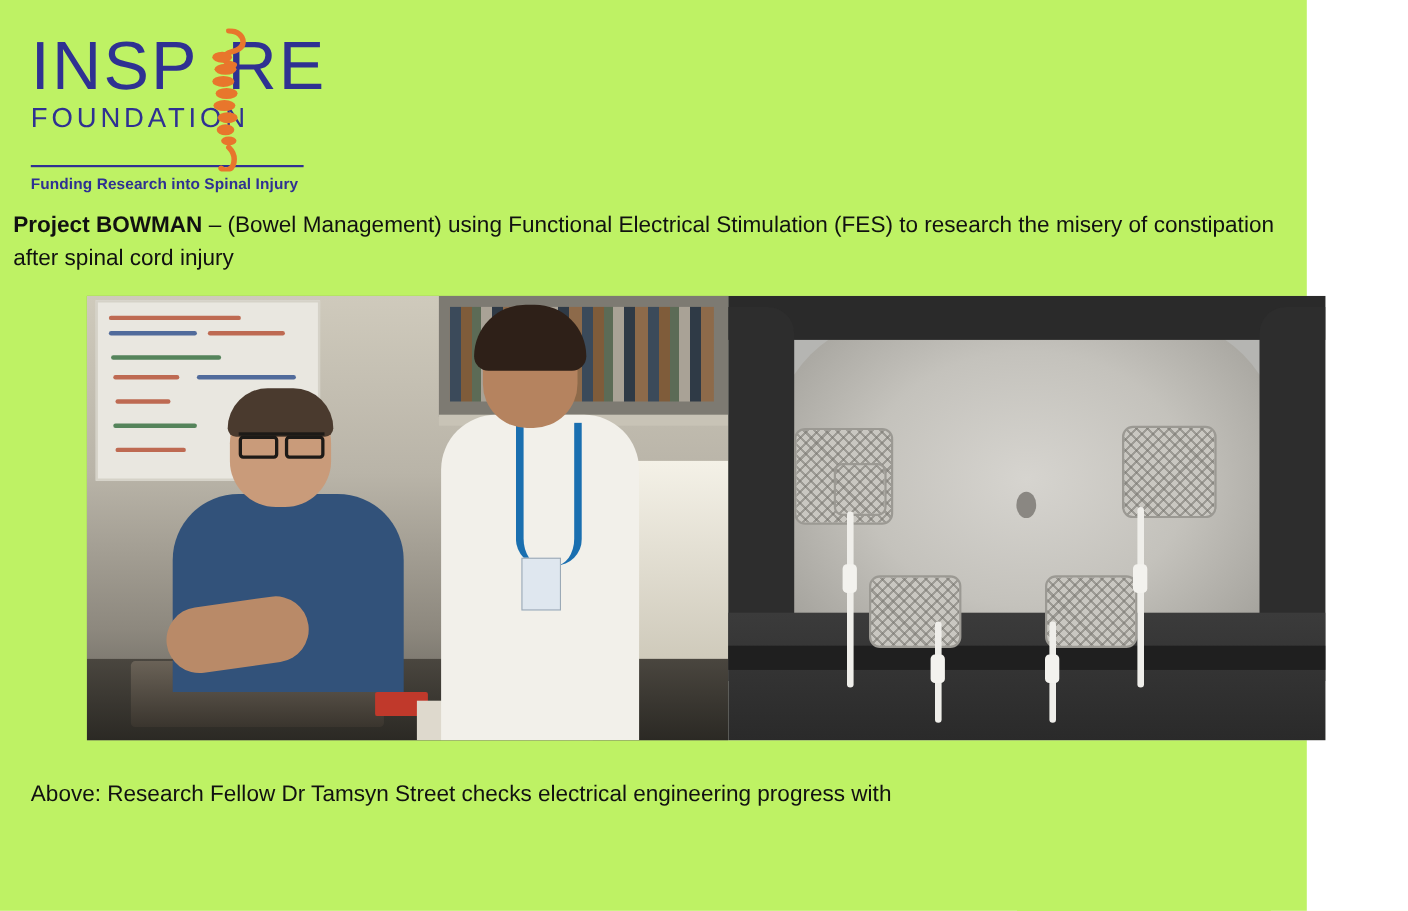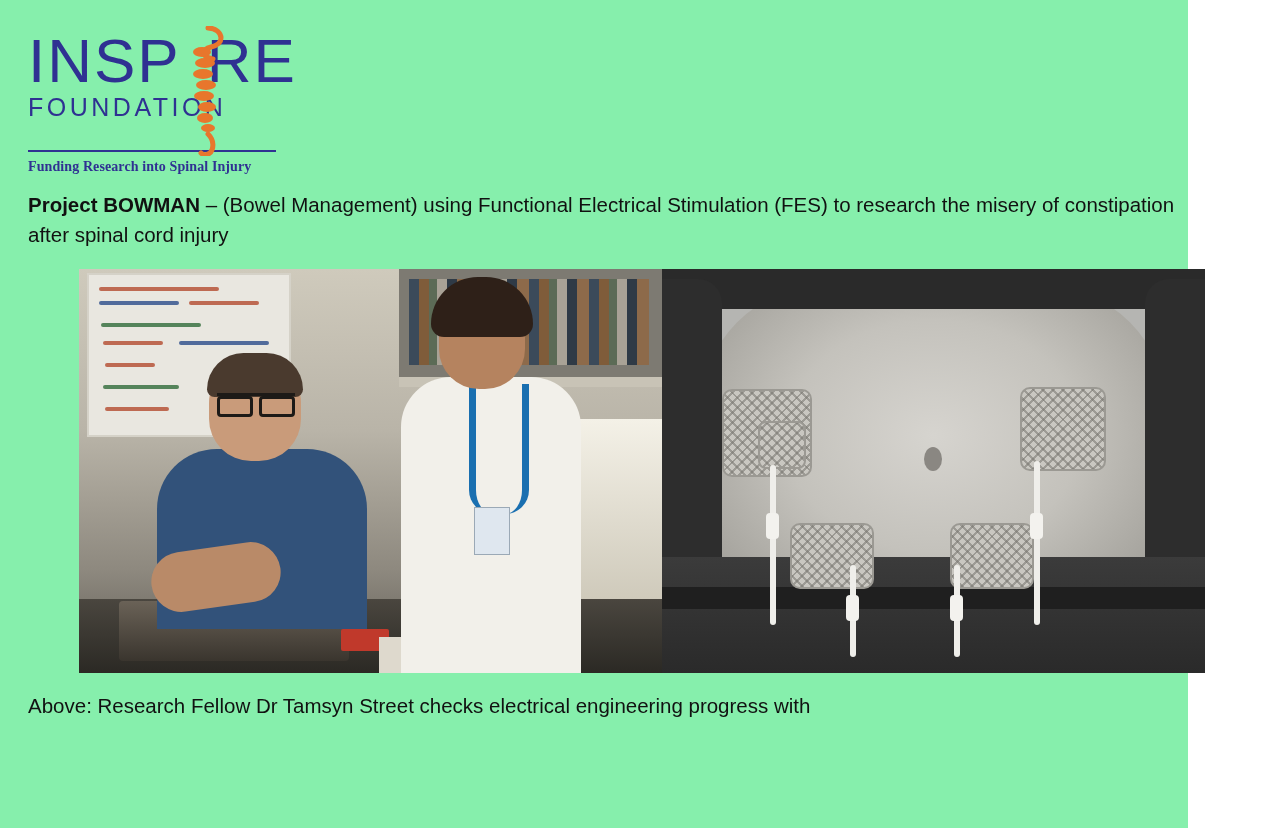--- a/index.html
+++ b/index.html
@@ -18,7 +18,7 @@
     position: relative;
     width: 1188px;
     height: 828px;
-    background: #86efac;
+    background: #bef264;
   }
 
   

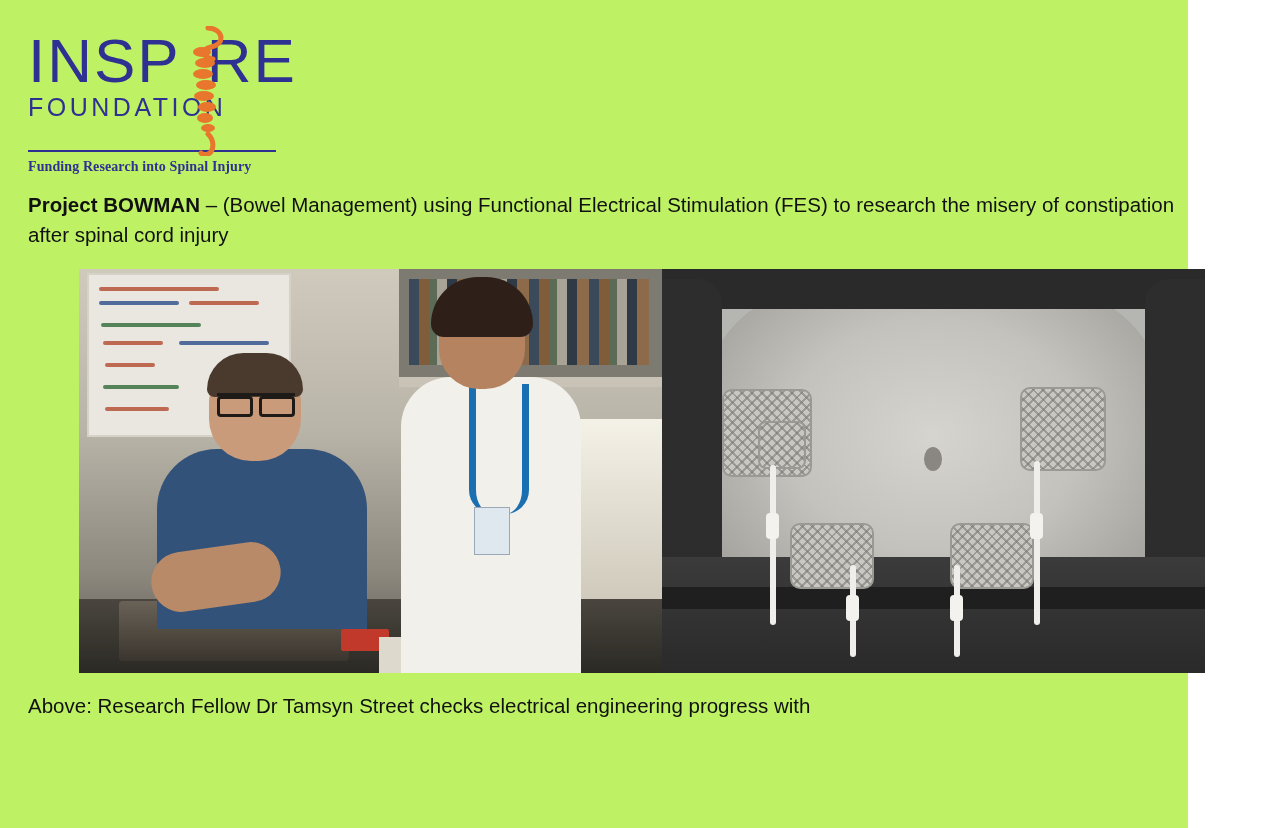--- a/index.html
+++ b/index.html
@@ -67,7 +67,6 @@
     margin-top: 7px;
     letter-spacing: 0.1px;
     white-space: nowrap;
-    font-family: Liberation Serif, serif;
   }
   
   .spine-icon {

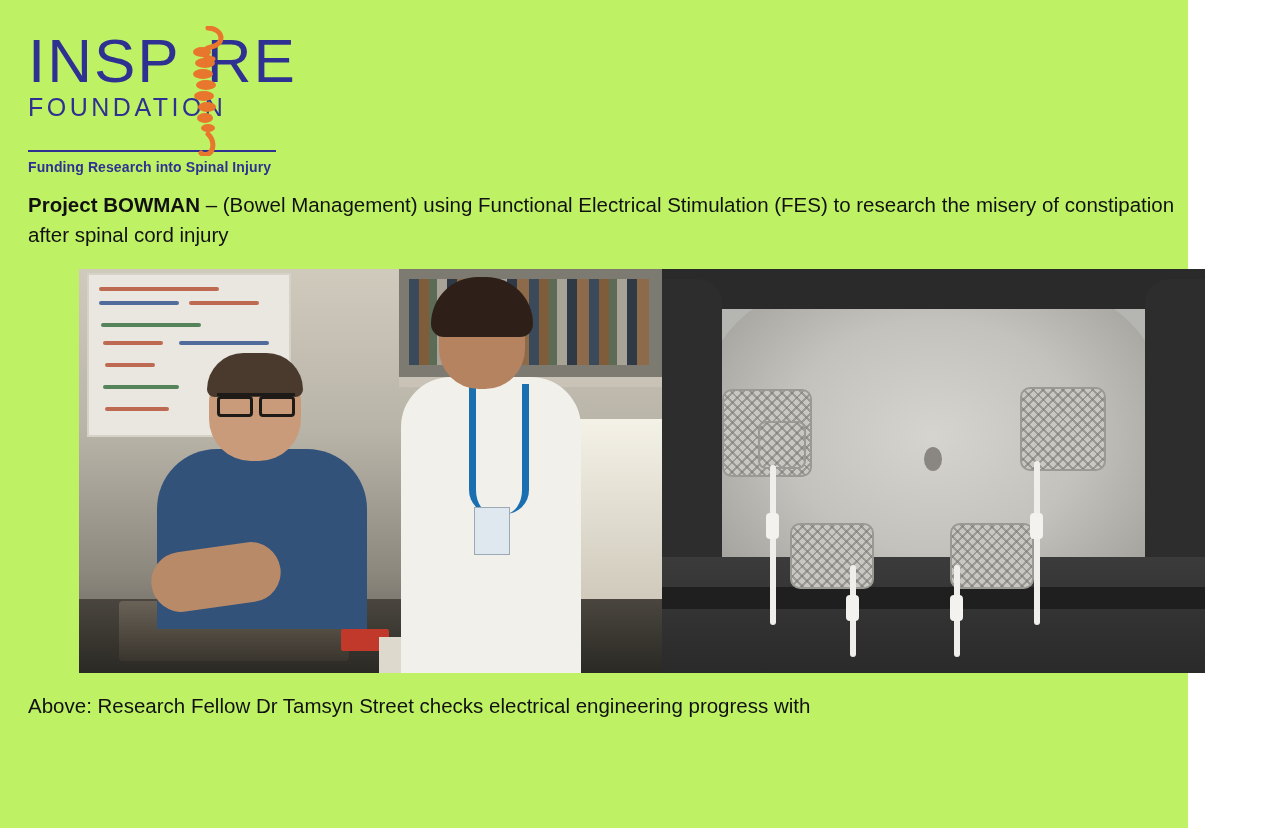--- a/index.html
+++ b/index.html
@@ -80,7 +80,7 @@
   
   .title-block {
     position: absolute;
-    left: 28px;
+    left: 12px;
     top: 190px;
     width: 1150px;
     font-size: 20.5px;

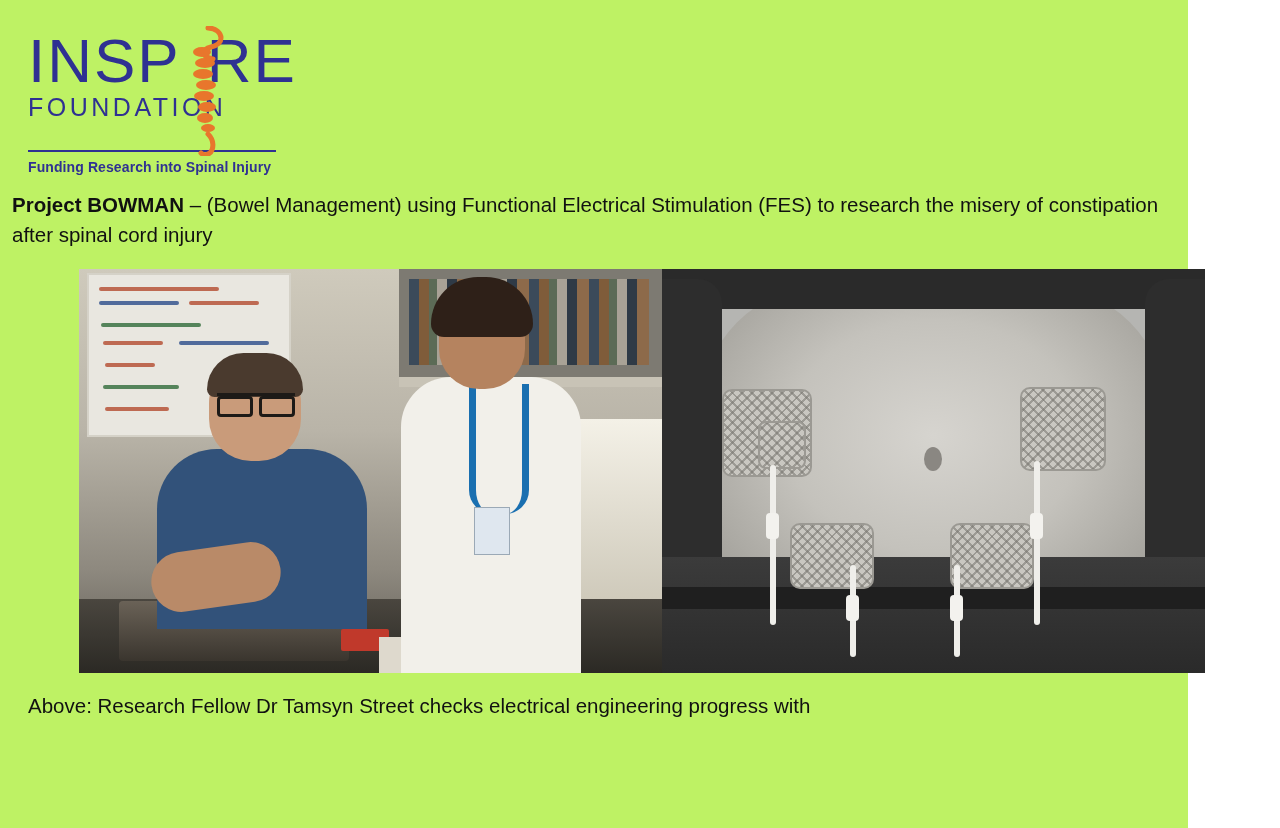--- a/index.html
+++ b/index.html
@@ -263,7 +263,7 @@
     line-height: 32px;
     color: #111111;
   }
-  .caption .line { display: block; }
+  .caption .line { display: block; margin-top: 16px; }
 </style>
 </head>
 <body>

